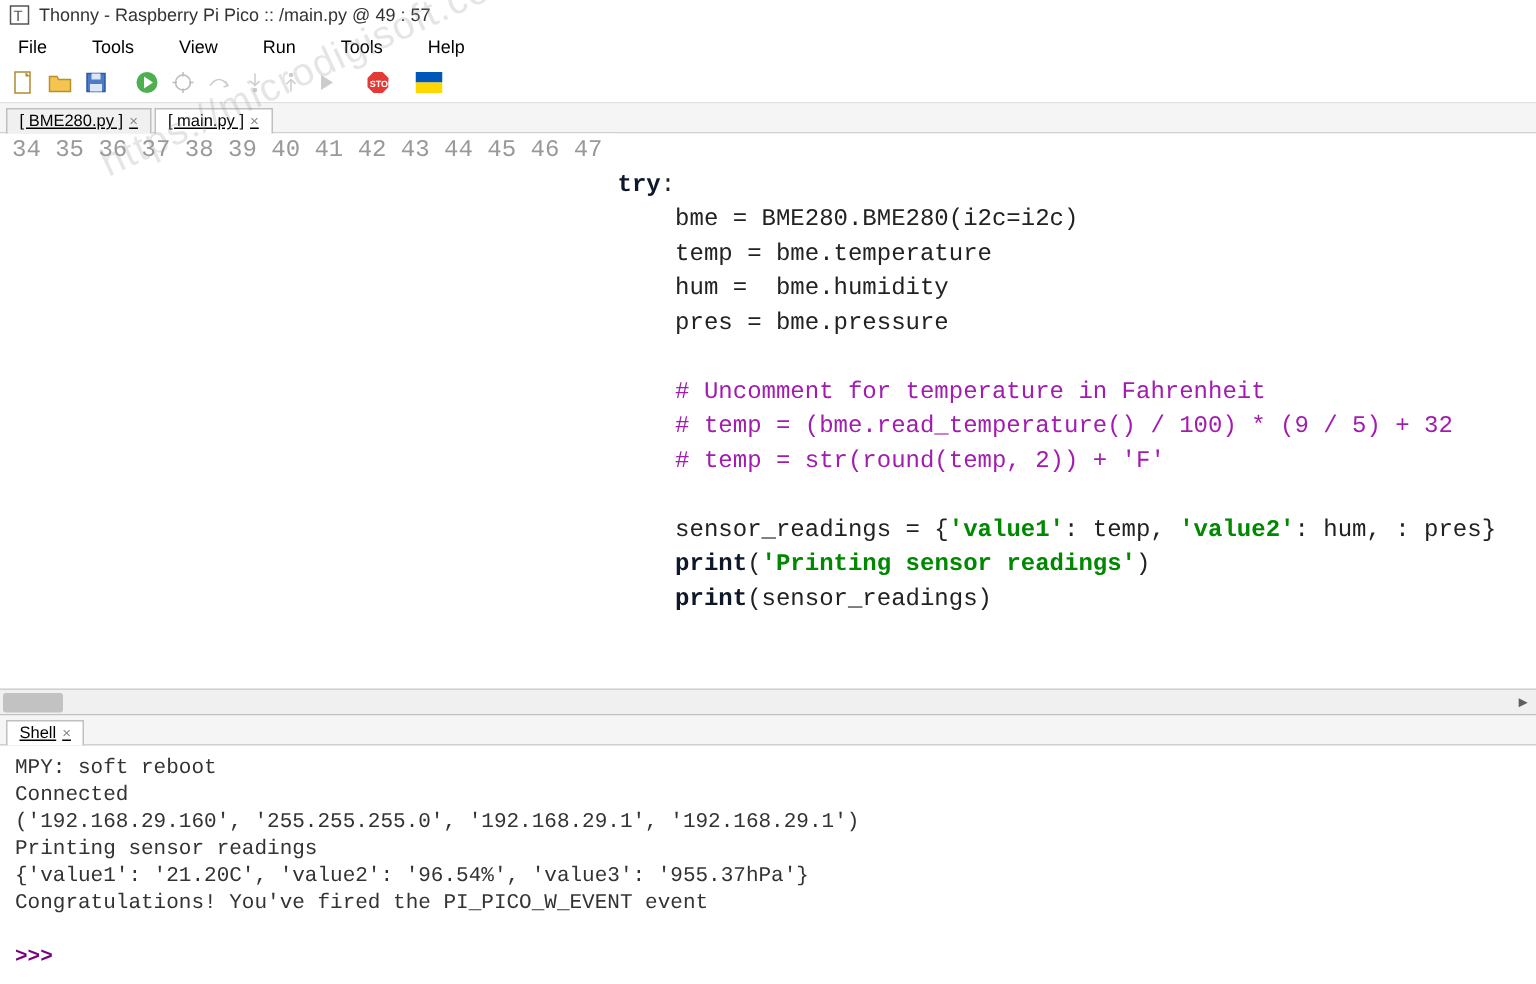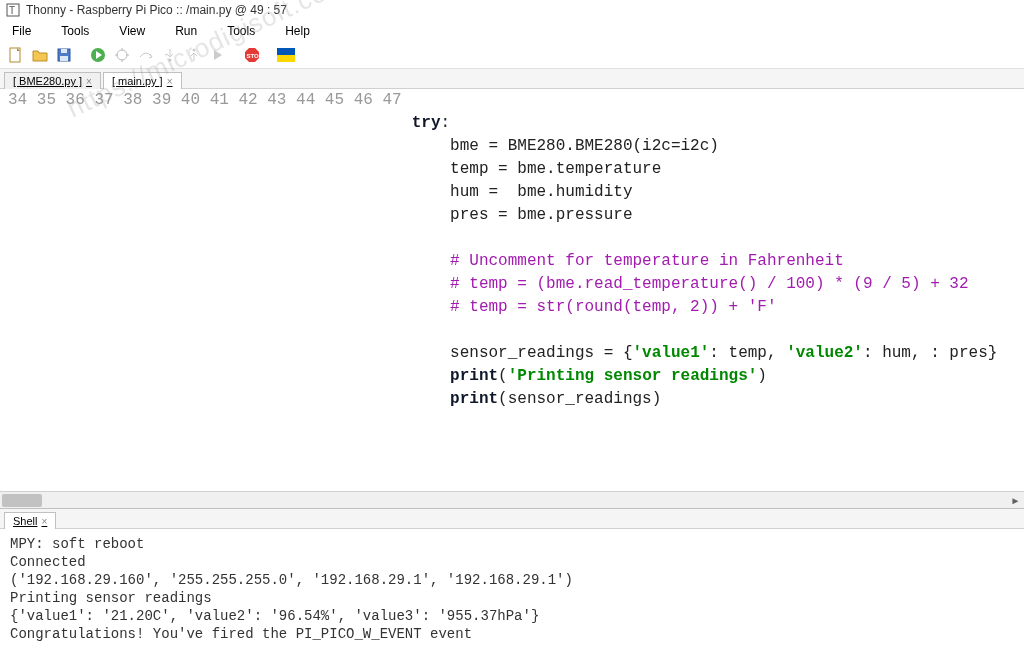--- a/index.html
+++ b/index.html
@@ -115,7 +115,7 @@
     border-top: 1px solid #c0c0c0;
     display: flex;
     flex-direction: column;
-    height: 148px;
+    height: 180px;
   }
   .shell-tabbar {
     background: #f5f5f5;

